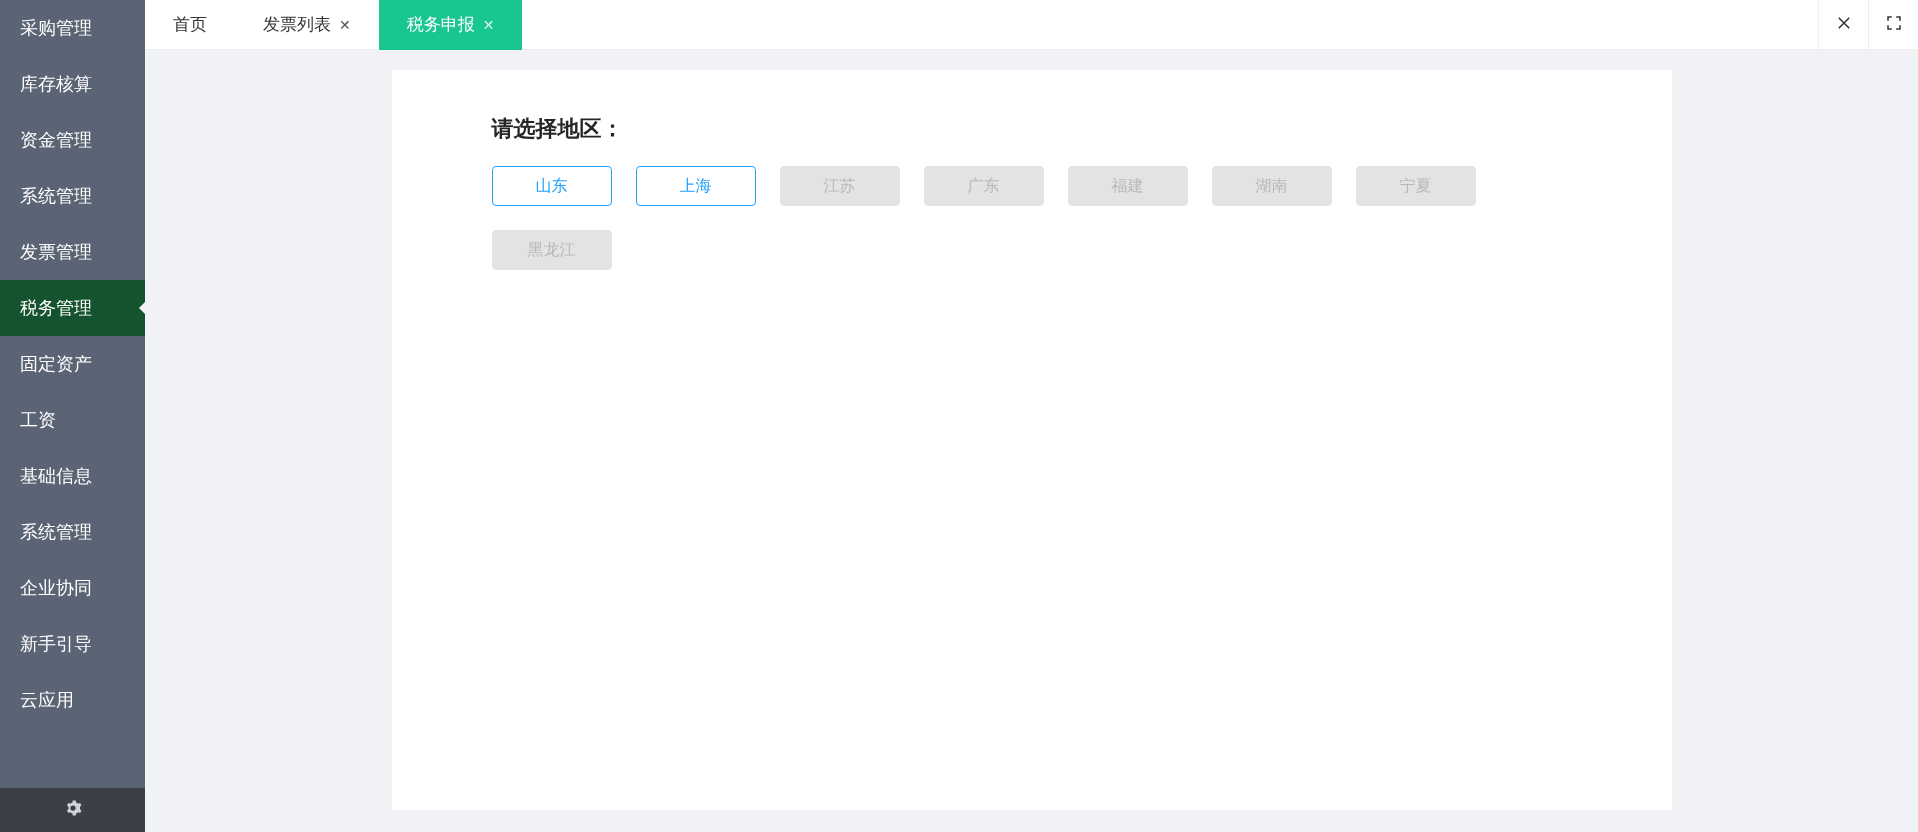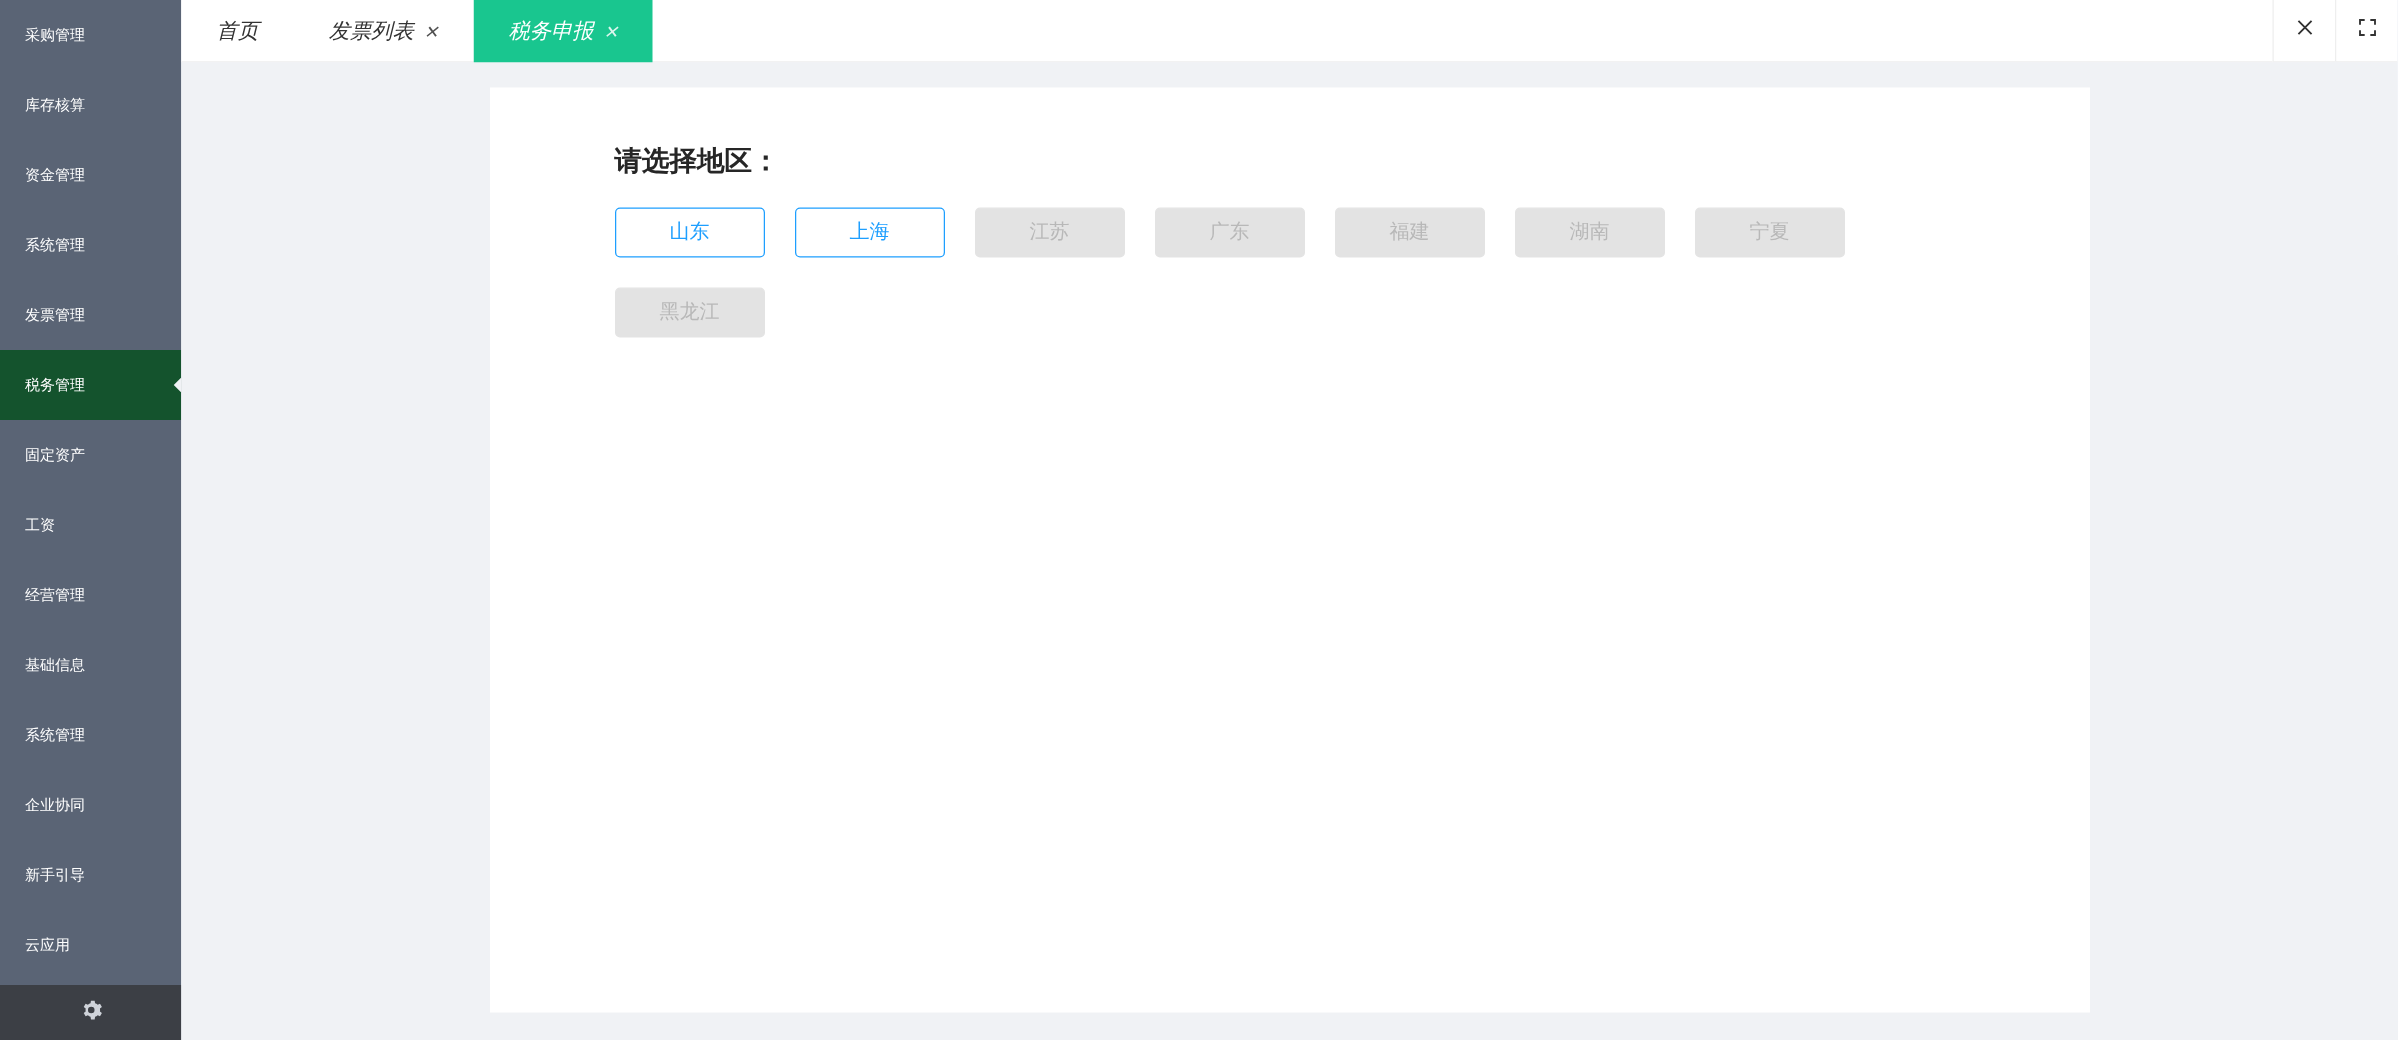--- a/index.html
+++ b/index.html
@@ -32,7 +32,7 @@
     height: 56px;
     line-height: 56px;
     padding-left: 20px;
-    font-size: 12px;
+    font-size: 18px;
     color: #fff;
     cursor: pointer;
     position: relative;

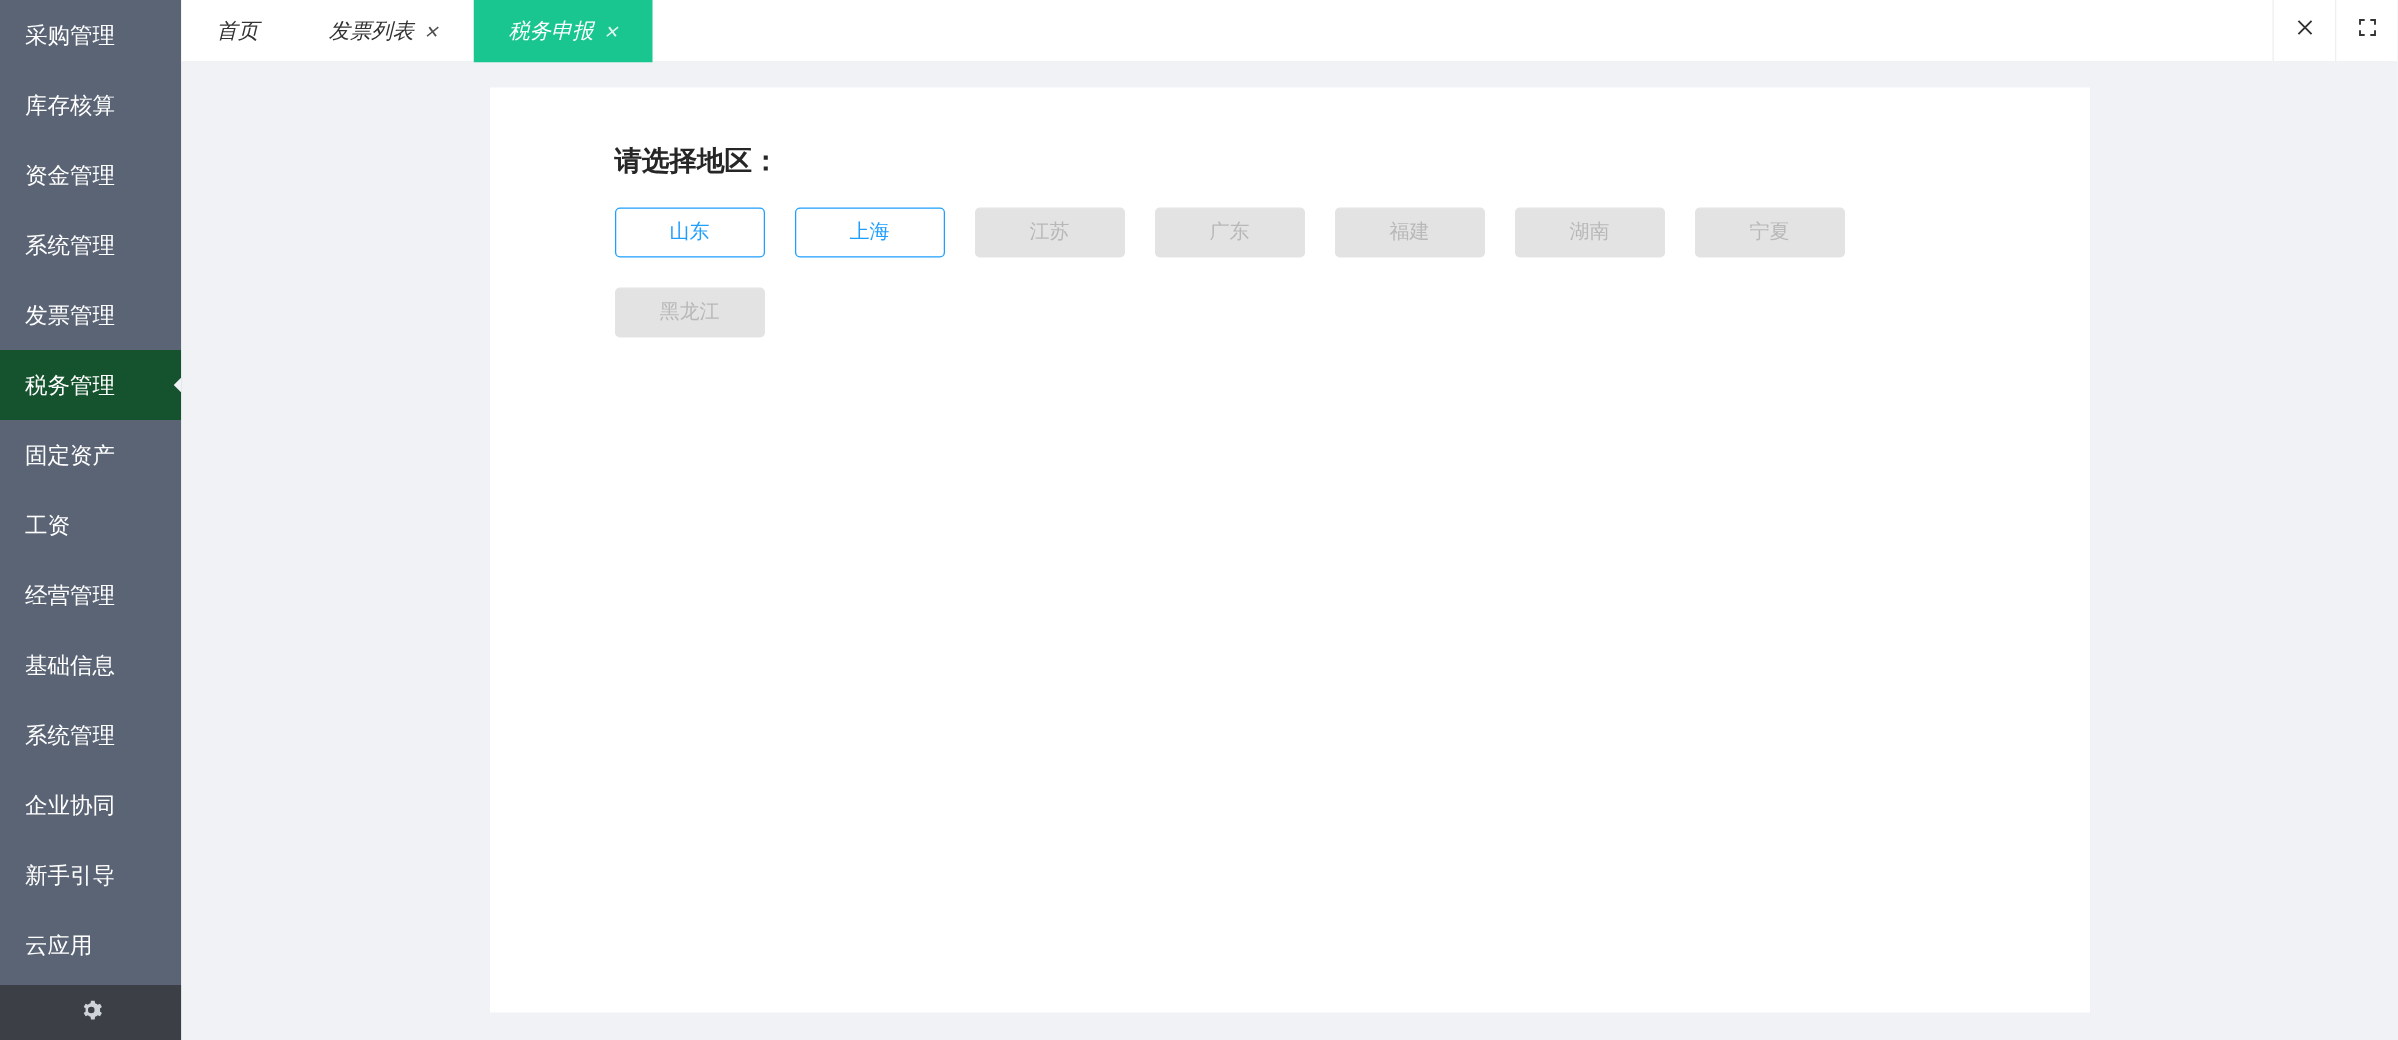--- a/index.html
+++ b/index.html
@@ -68,7 +68,6 @@
     display: flex;
     align-items: stretch;
     border-bottom: 1px solid #eee;
-    font-style: italic;
   }
   .tab {
     height: 50px;

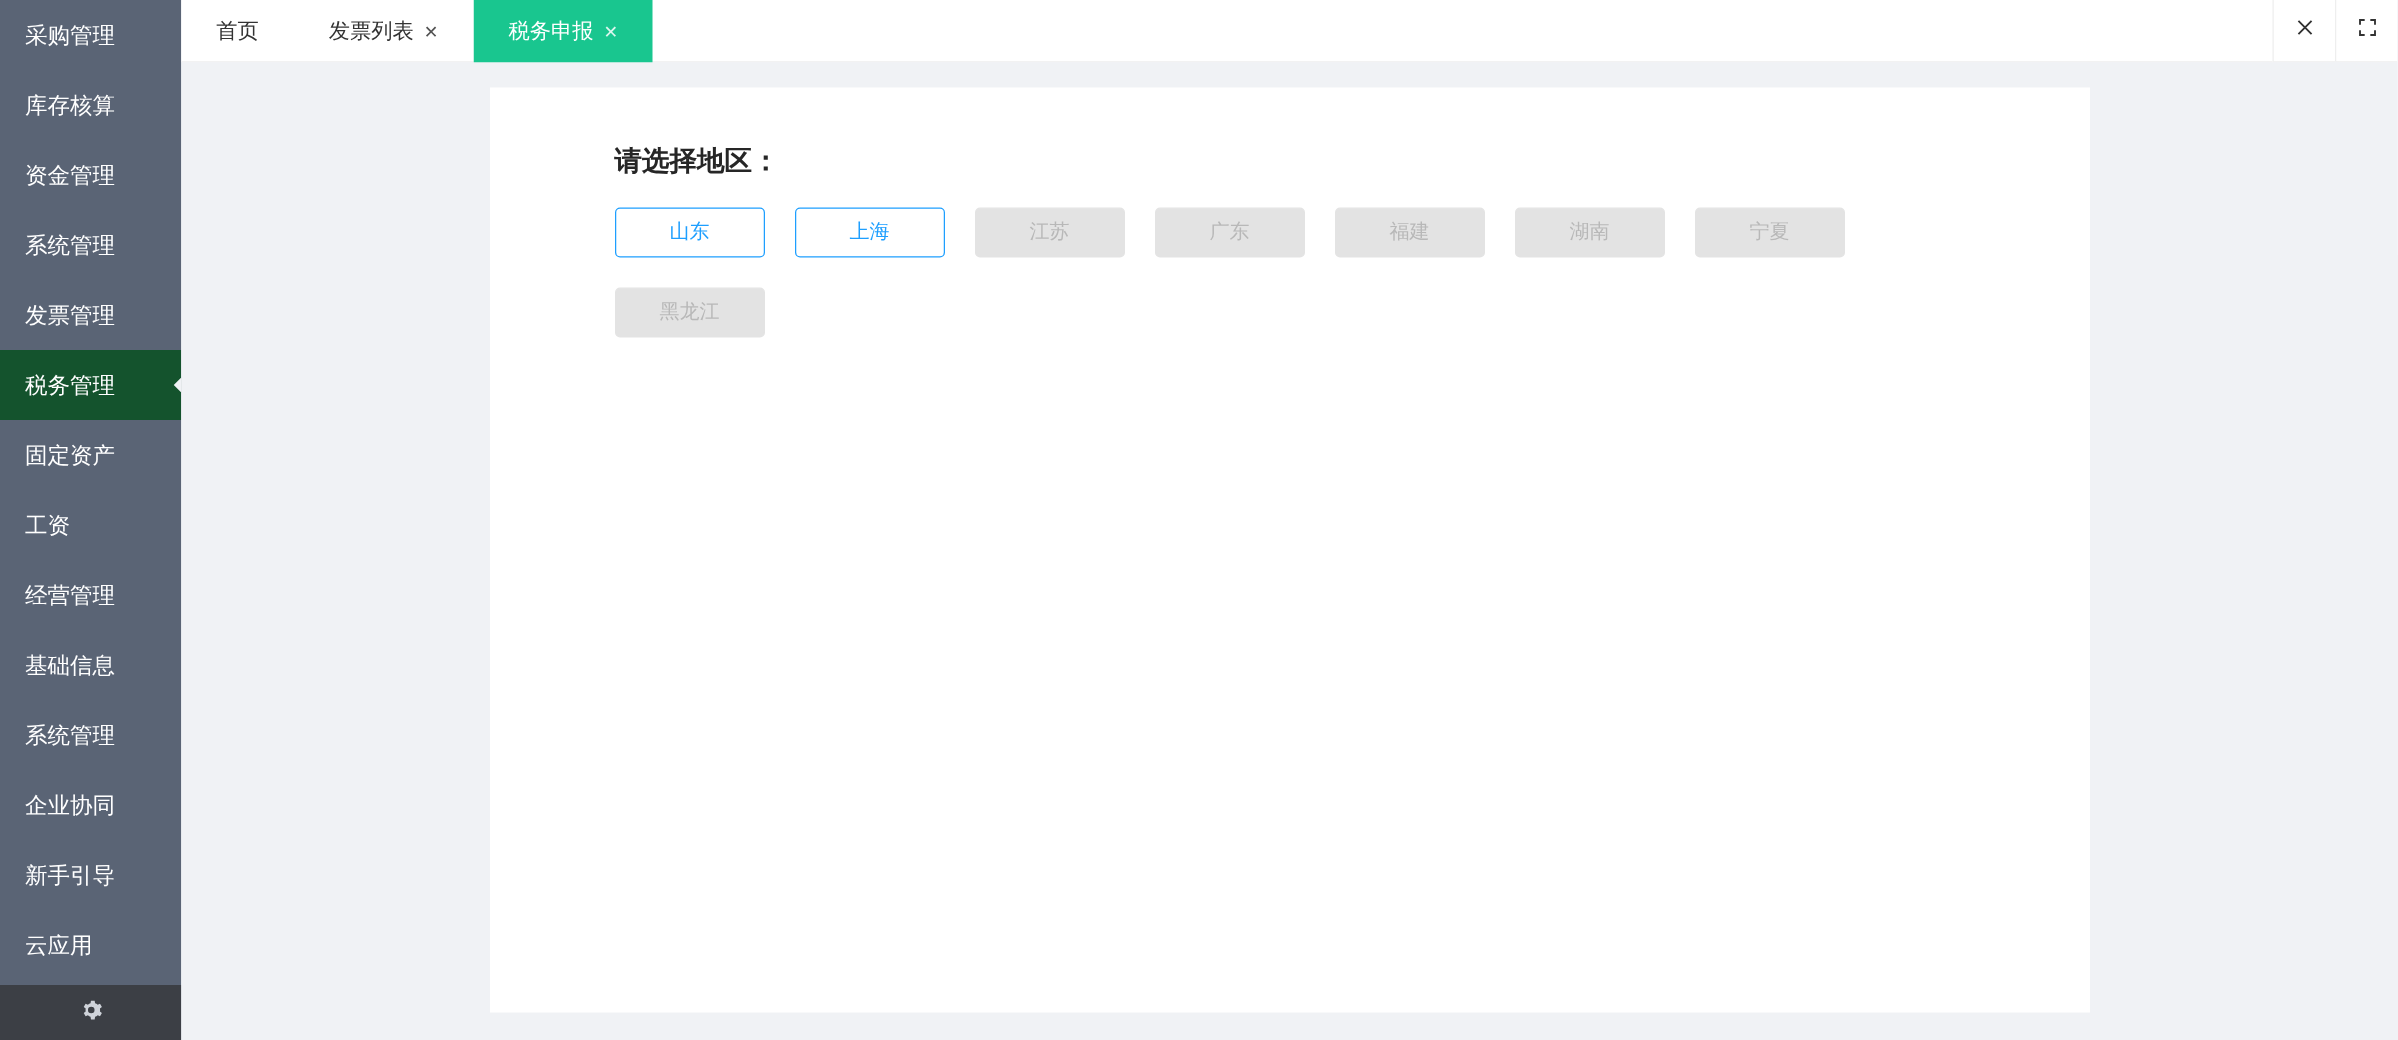--- a/index.html
+++ b/index.html
@@ -176,7 +176,6 @@
       <div class="sidebar-item active"><span>税务管理</span></div>
       <div class="sidebar-item"><span>固定资产</span></div>
       <div class="sidebar-item"><span>工资</span></div>
-      <div class="sidebar-item"><span>经营管理</span></div>
       <div class="sidebar-item"><span>基础信息</span></div>
       <div class="sidebar-item"><span>系统管理</span></div>
       <div class="sidebar-item"><span>企业协同</span></div>

